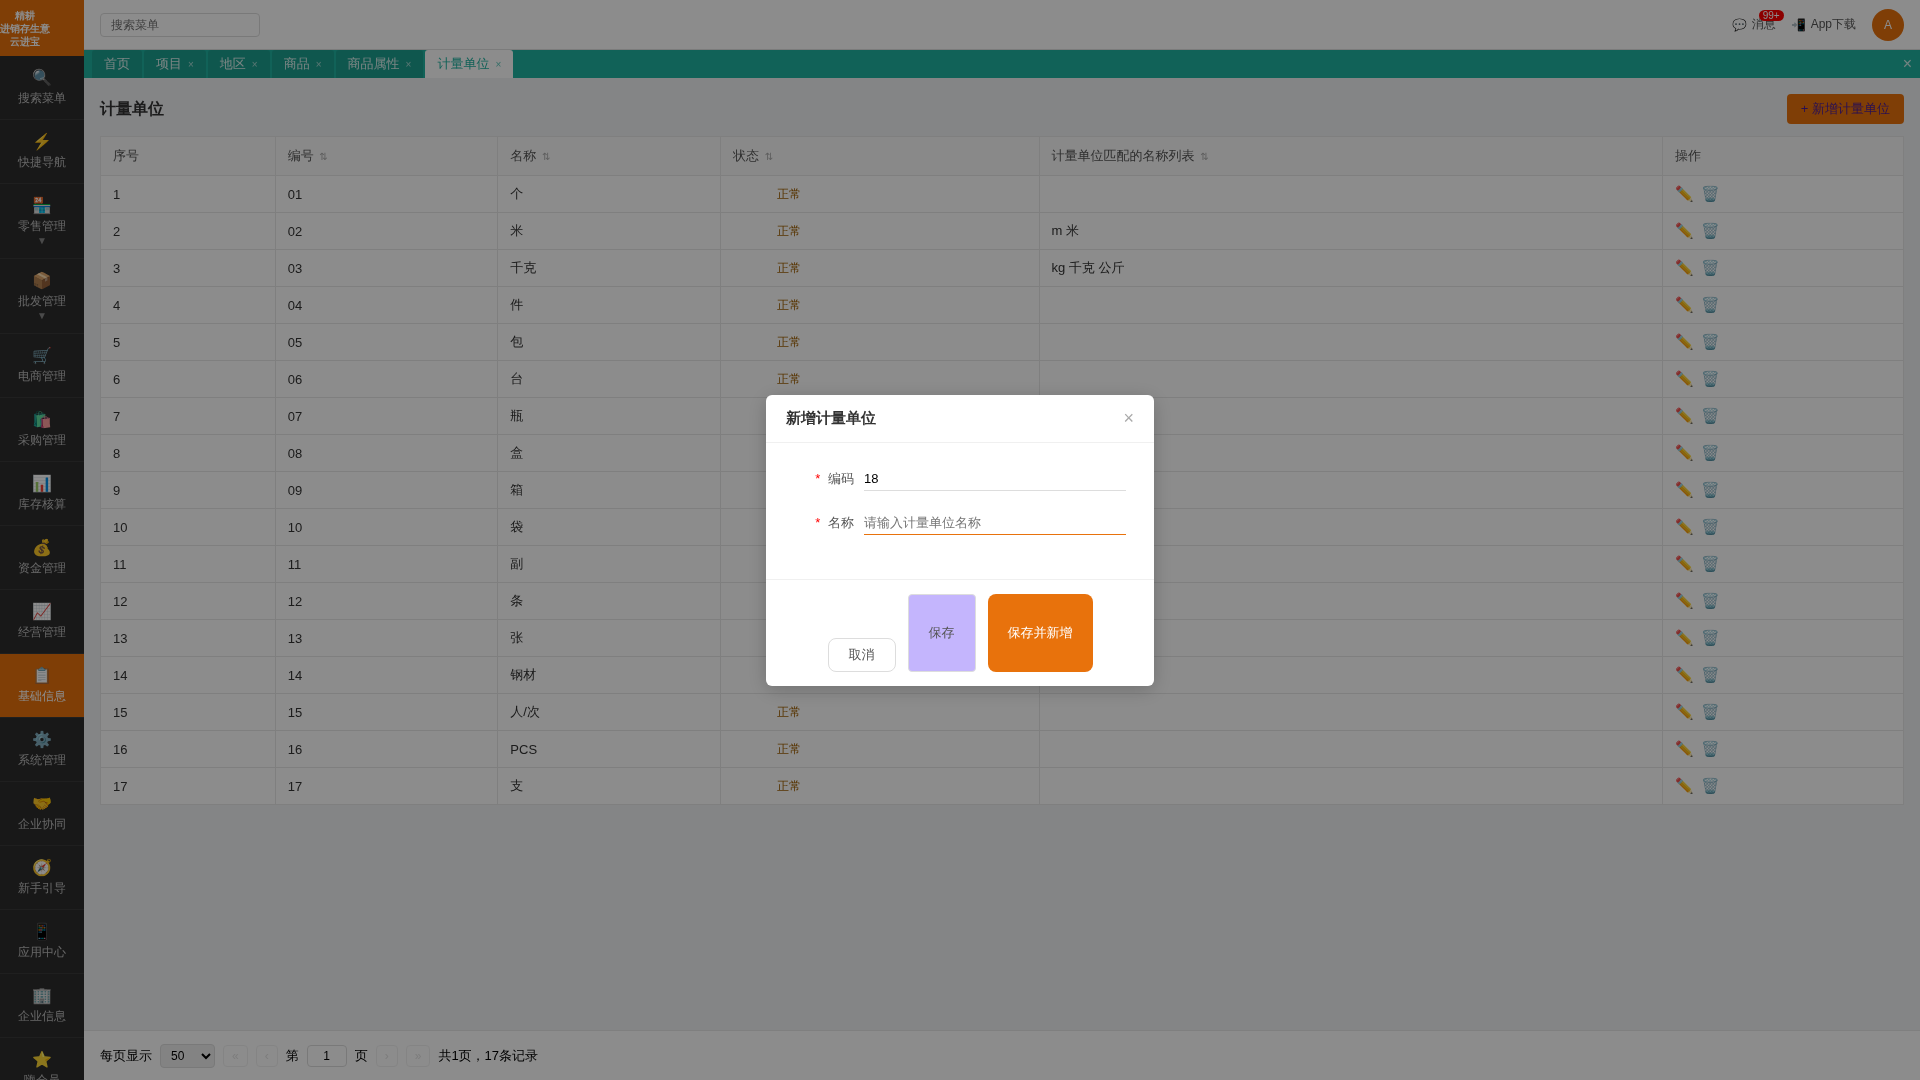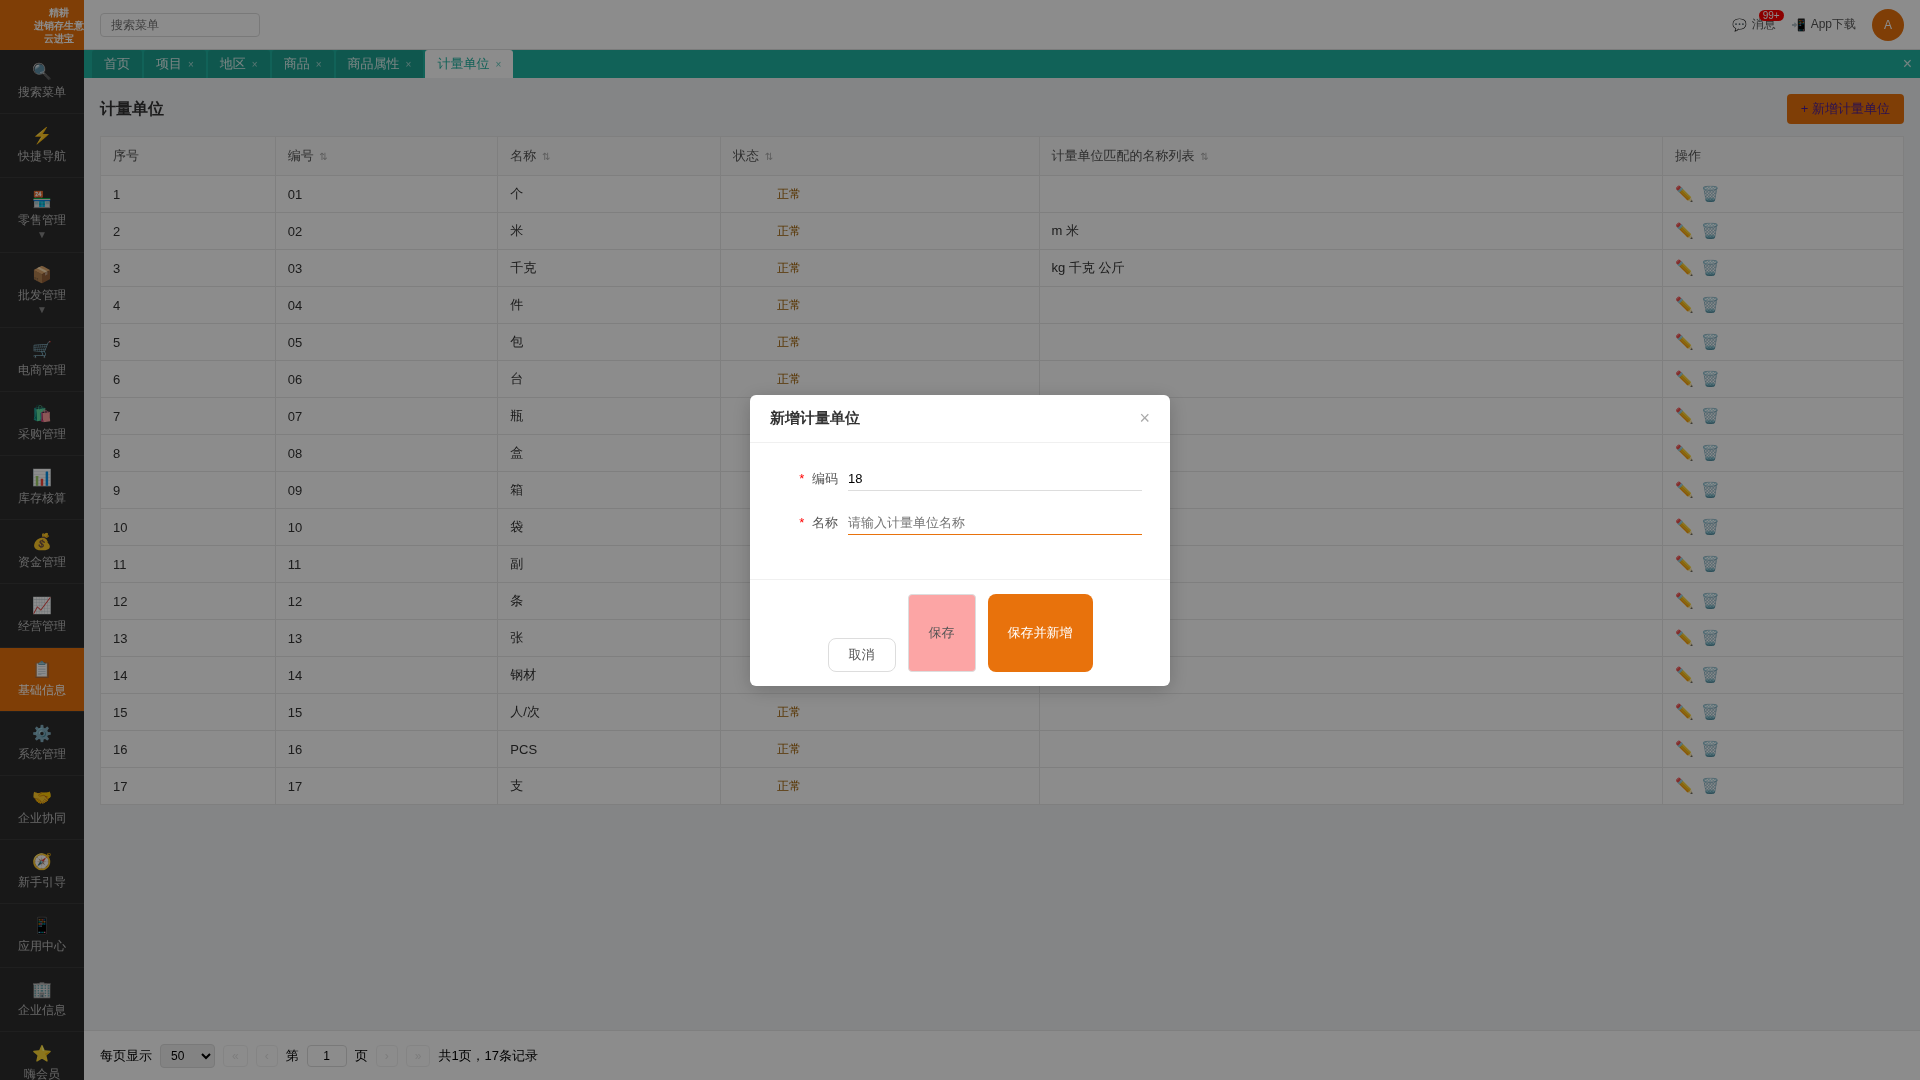--- a/index.html
+++ b/index.html
@@ -18,11 +18,11 @@
     }
     .sidebar-logo {
       width: 84px;
-      height: 50px;
+      height: 56px;
       background: #e8720c;
       display: flex;
       align-items: center;
-      justify-content: flex-end;
+      justify-content: flex-start;
       color: #fff;
       font-size: 12px;
       font-weight: bold;

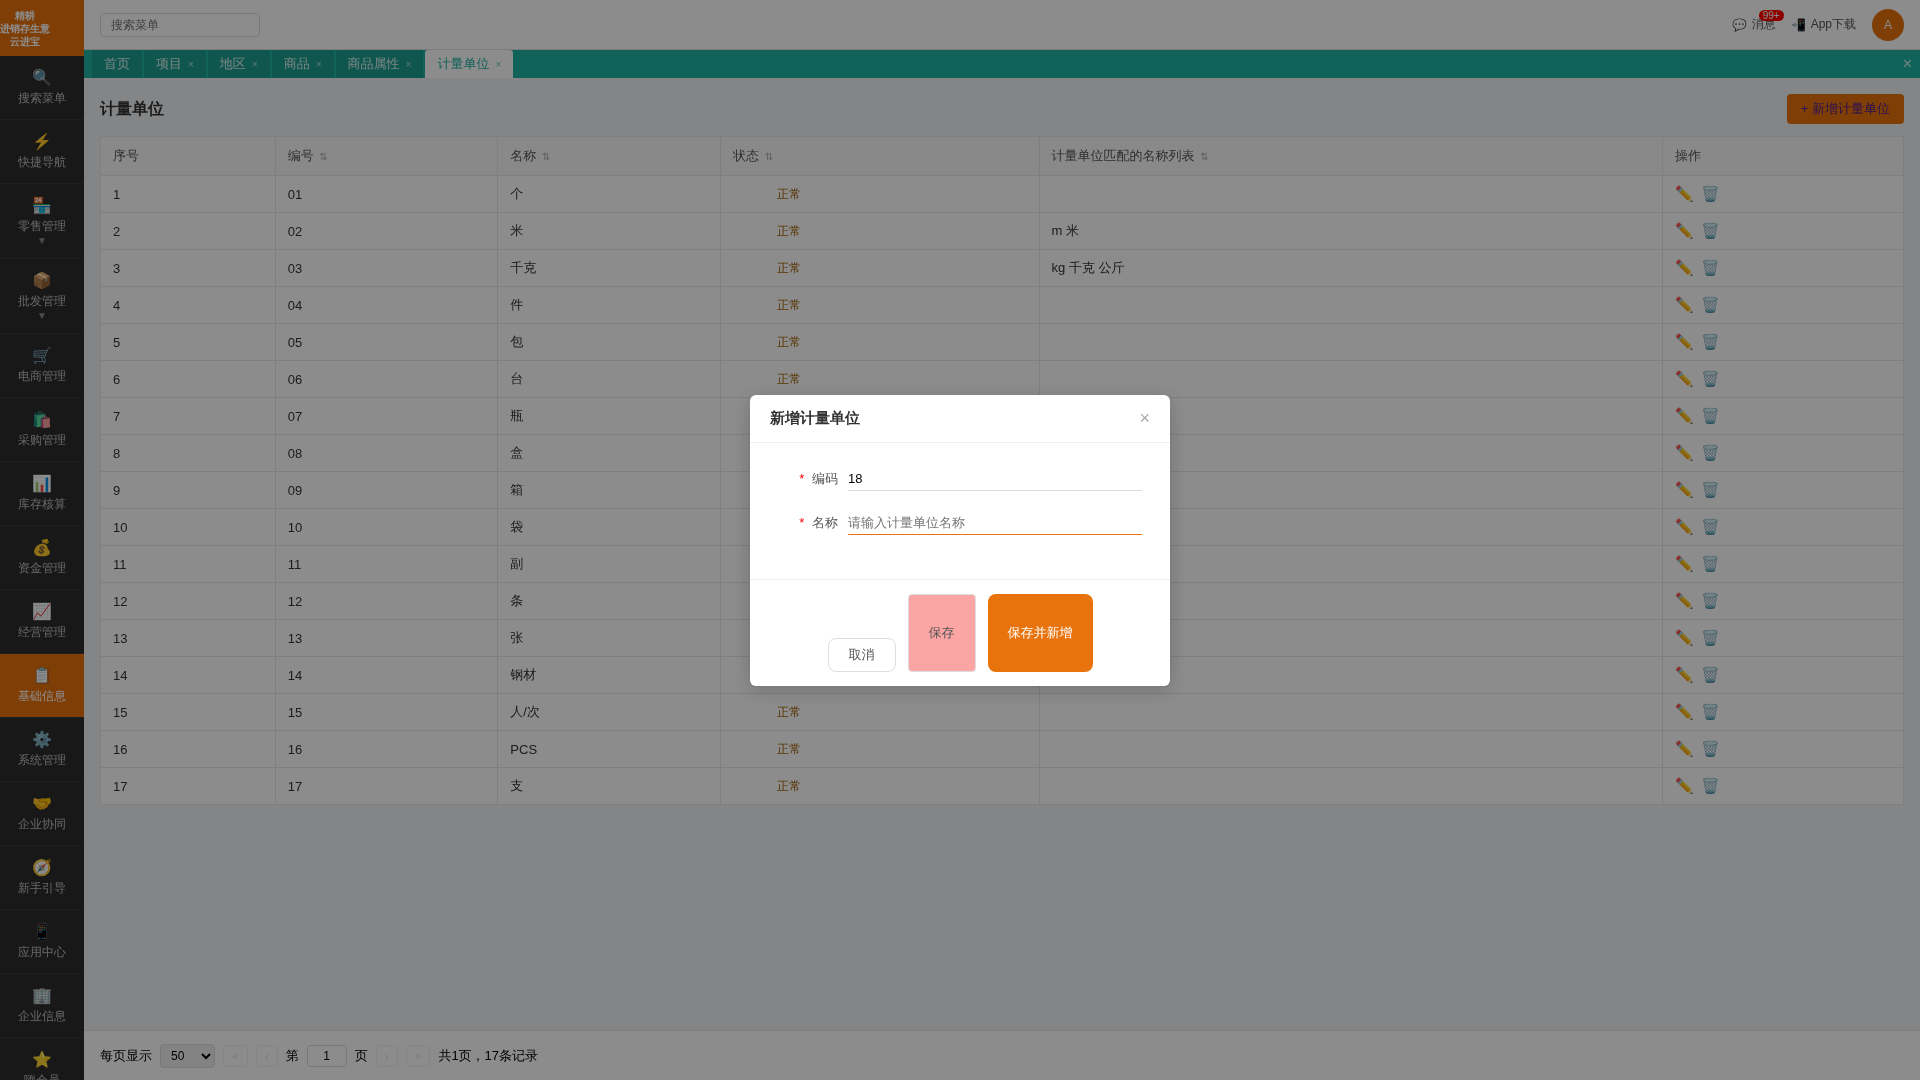--- a/index.html
+++ b/index.html
@@ -284,7 +284,7 @@
     .modal {
       background: #fff;
       border-radius: 6px;
-      width: 420px;
+      width: 388px;
       padding: 0;
       box-shadow: 0 4px 20px rgba(0,0,0,0.2);
       overflow: hidden;

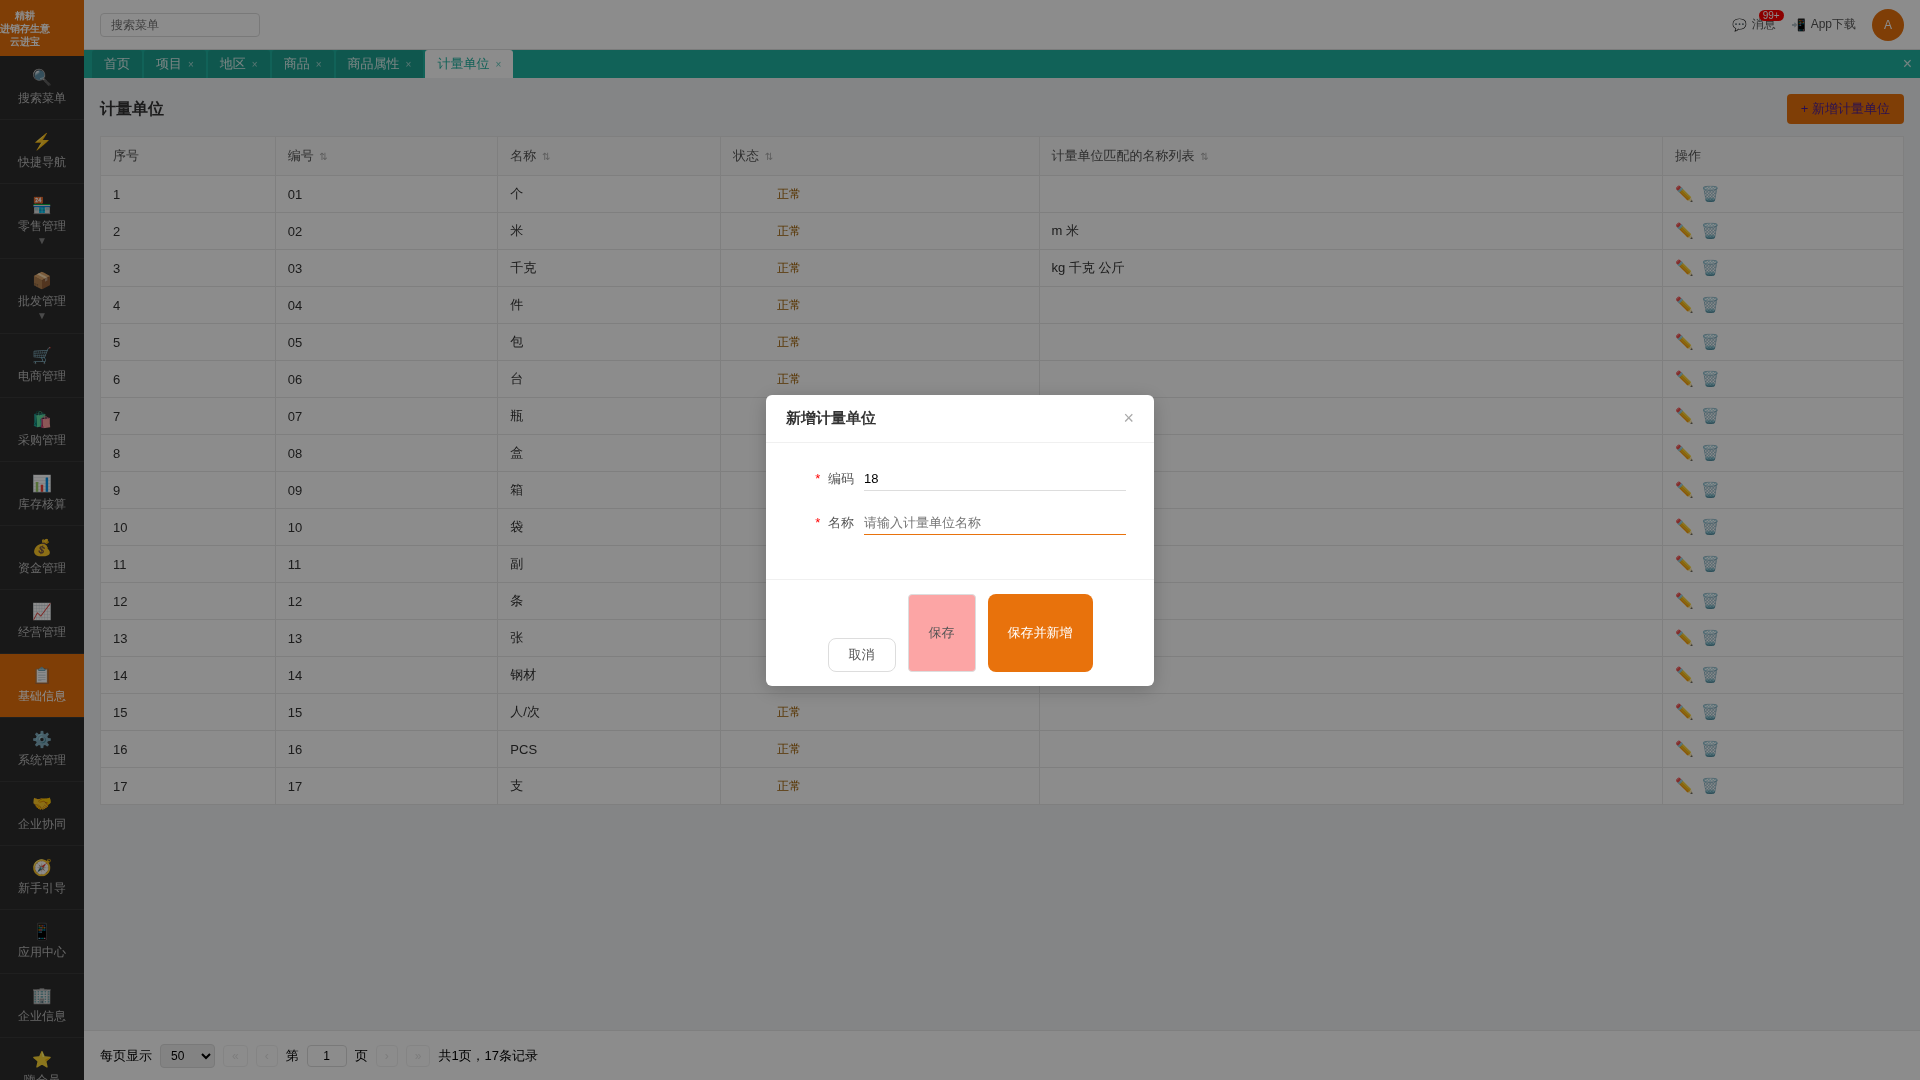--- a/index.html
+++ b/index.html
@@ -357,7 +357,7 @@
     }
     .btn-save {
       border: 1px solid #ddd;
-      background: #fca5a5;
+      background: #c4b5fd;
       color: #555;
       border-radius: 4px;
       padding: 23px 20px;

